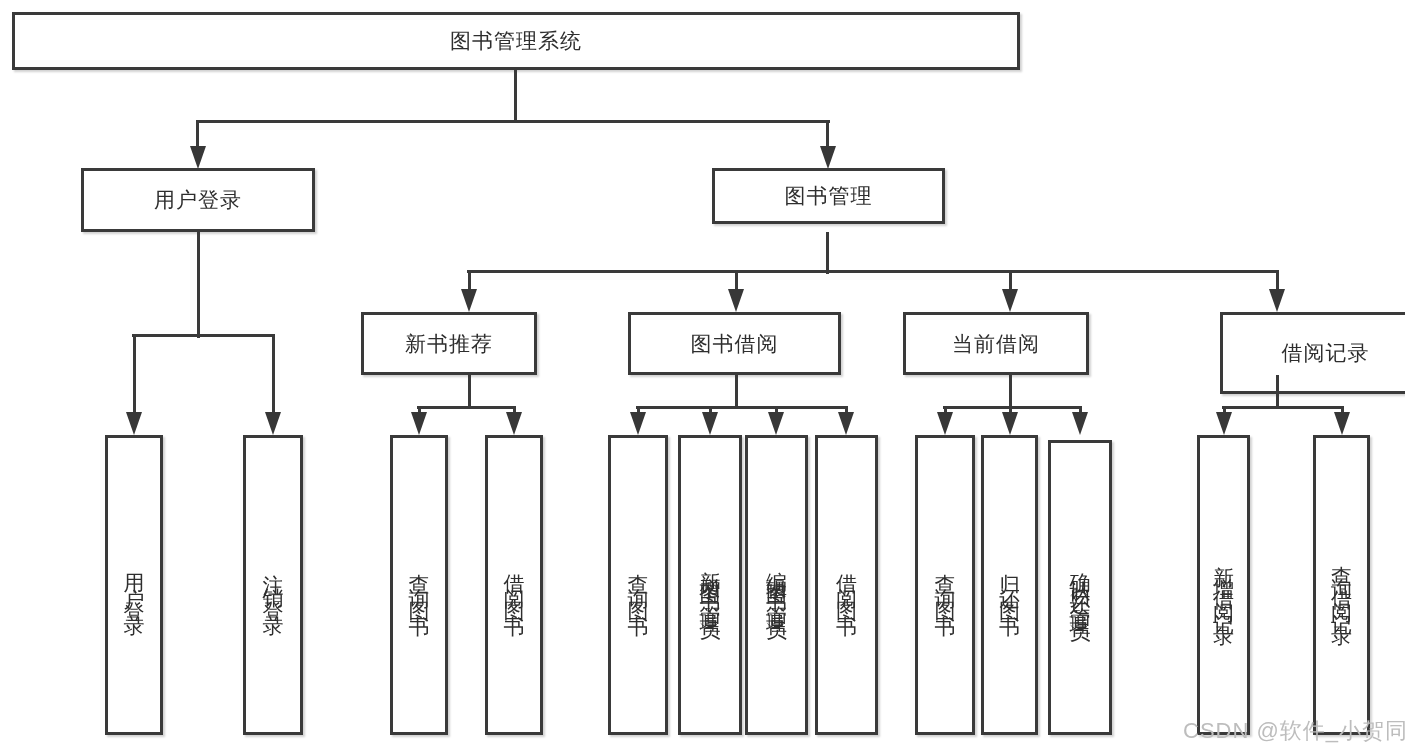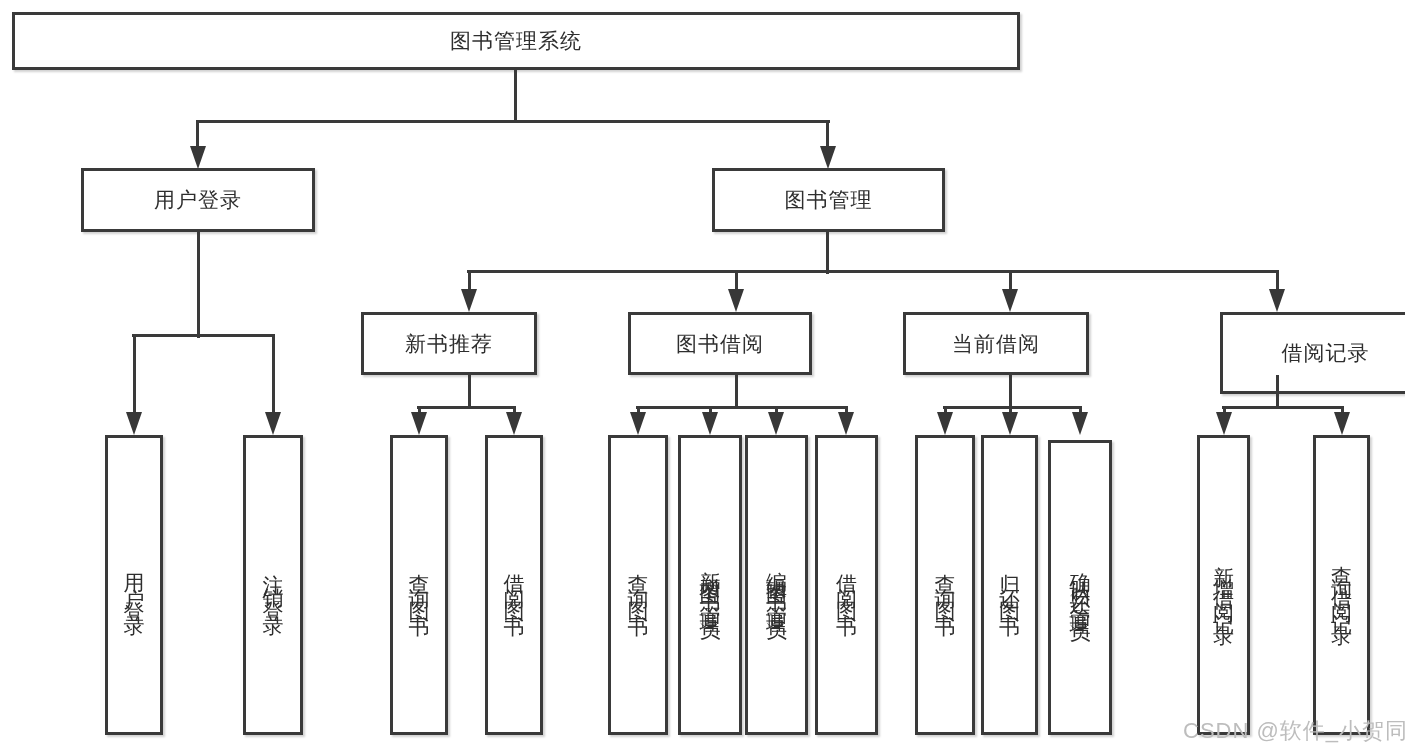--- a/index.html
+++ b/index.html
@@ -53,7 +53,7 @@
   <div class="node node-h" style="left:81px;top:168px;width:234px;height:64px">
     <span>用户登录</span>
   </div>
-  <div class="node node-h" style="left:712px;top:168px;width:233px;height:64px">
+  <div class="node node-h" style="left:712px;top:168px;width:233px;height:56px">
     <span>图书管理</span>
   </div>
 

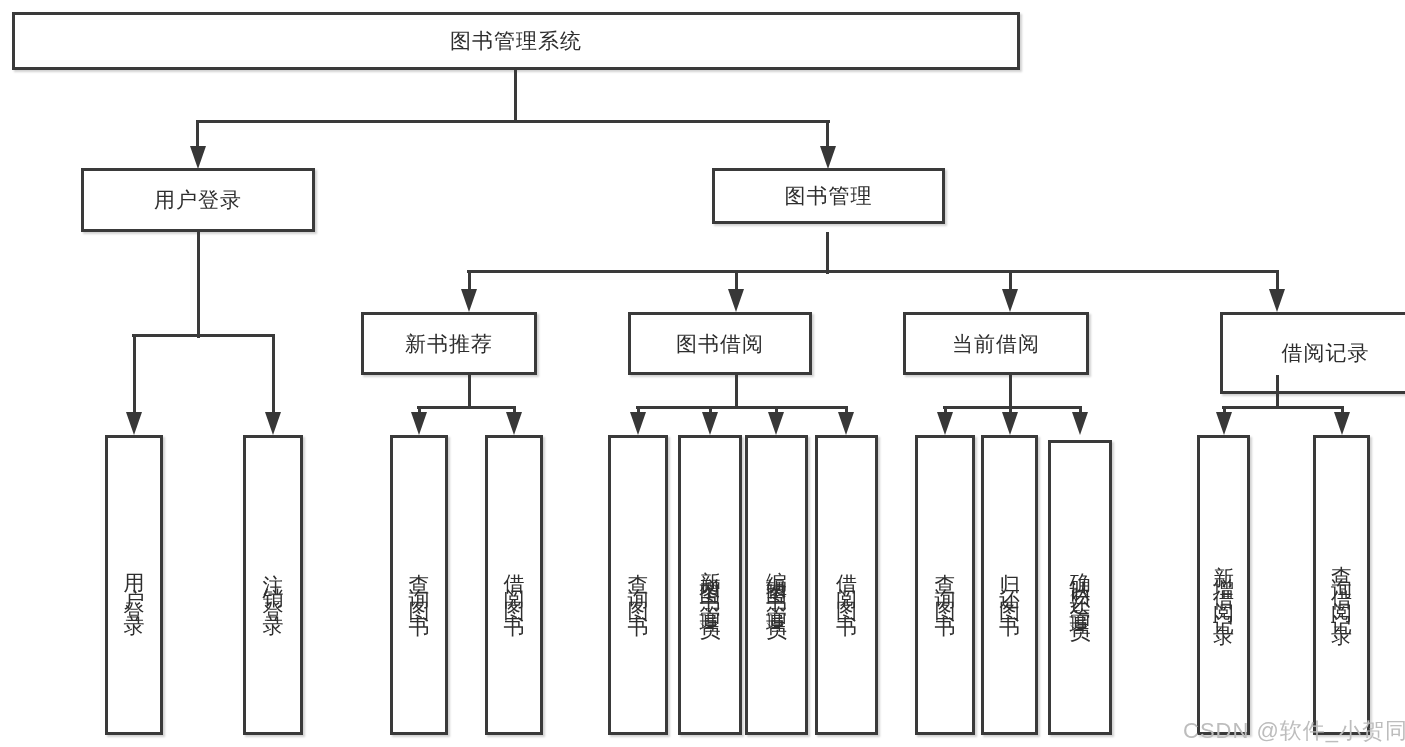--- a/index.html
+++ b/index.html
@@ -78,7 +78,7 @@
   <div class="node node-h" style="left:361px;top:312px;width:176px;height:63px">
     <span>新书推荐</span>
   </div>
-  <div class="node node-h" style="left:628px;top:312px;width:184px;height:63px">
+  <div class="node node-h" style="left:628px;top:312px;width:213px;height:63px">
     <span>图书借阅</span>
   </div>
   <div class="node node-h" style="left:903px;top:312px;width:186px;height:63px">

